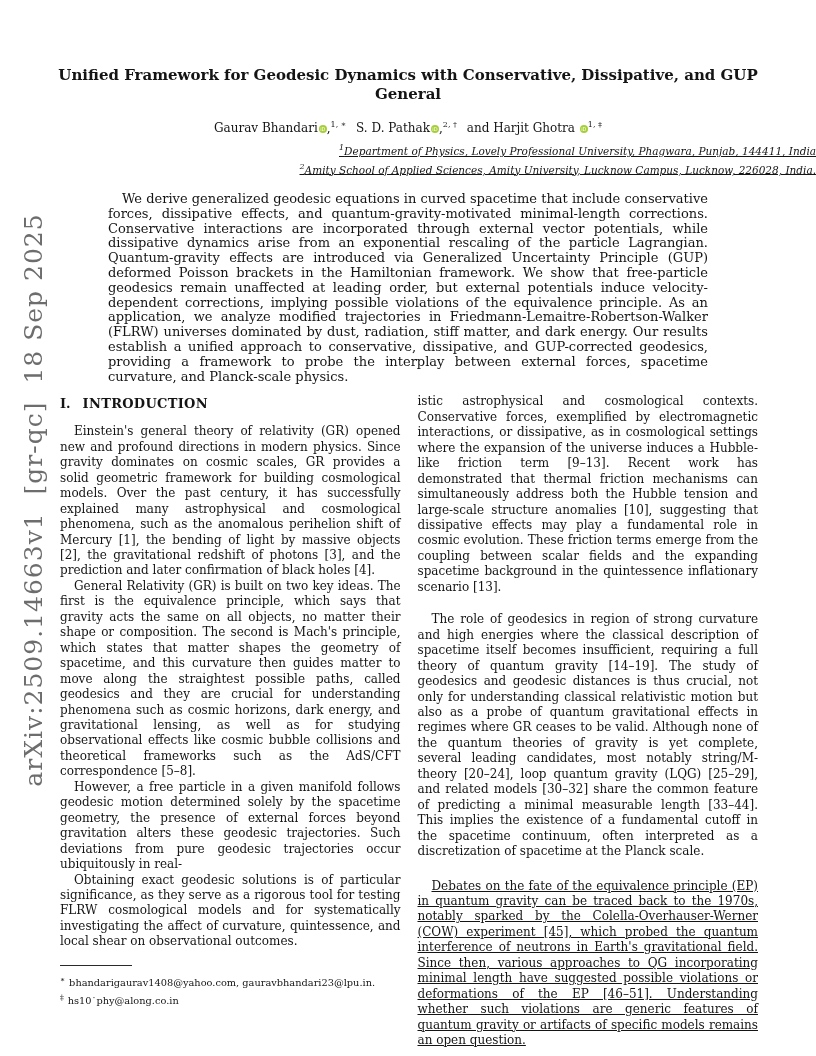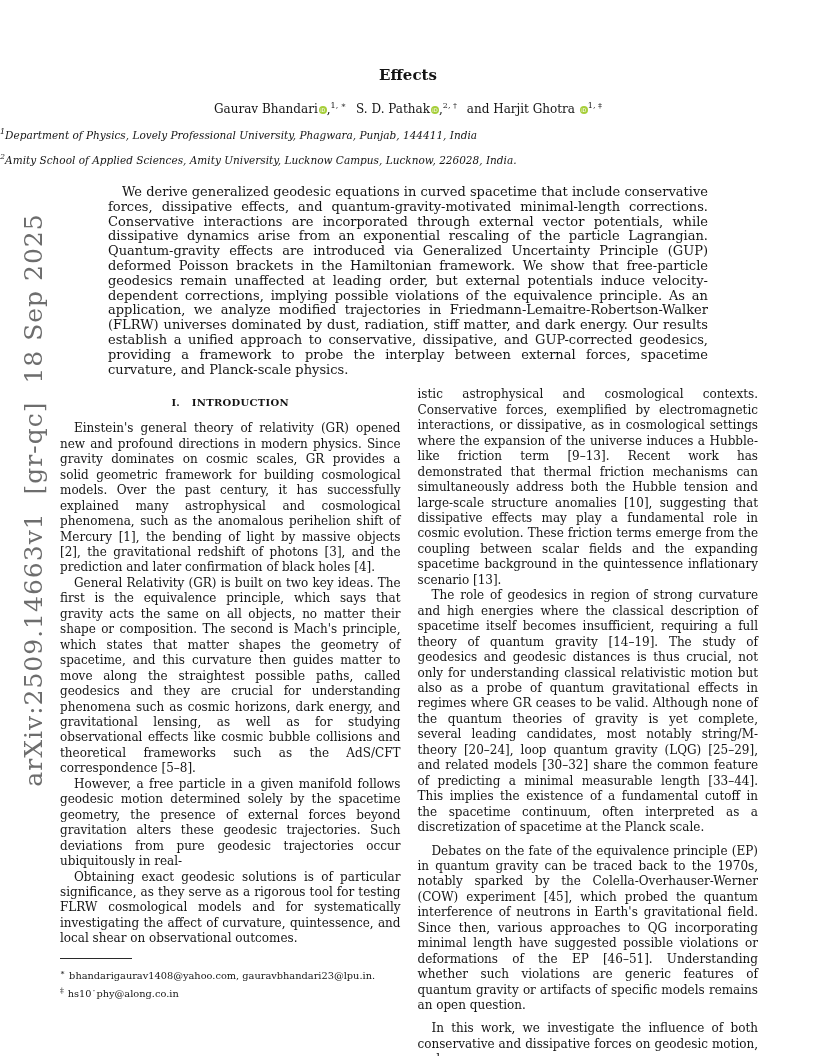--- a/index.html
+++ b/index.html
@@ -68,6 +68,7 @@
   </div>
 
   <div class="title">
+    <div>Unified Framework for Geodesic Dynamics with Conservative, Dissipative, and GUP</div>
     <div>Effects</div>
   </div>
 

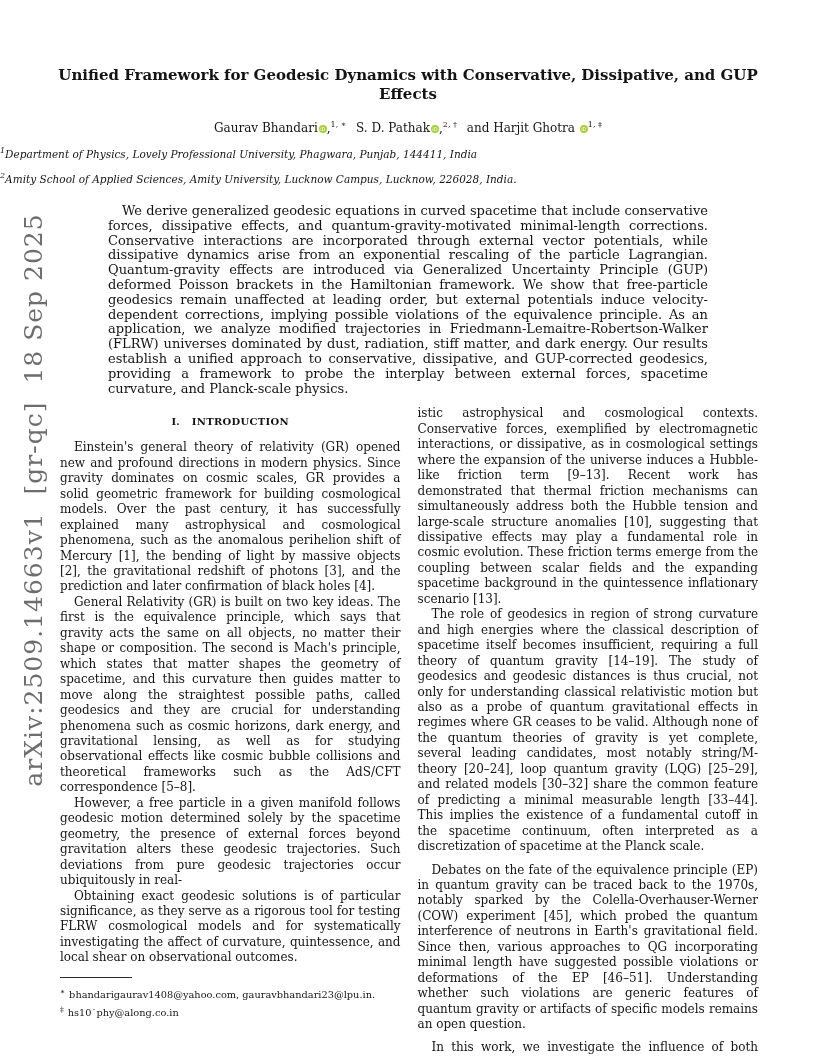--- a/index.html
+++ b/index.html
@@ -69,7 +69,7 @@
 
   <div class="title">
     <div>Unified Framework for Geodesic Dynamics with Conservative, Dissipative, and GUP</div>
-    <div>Effects</div>
+    <div>General</div>
   </div>
 
   <div class="authors">

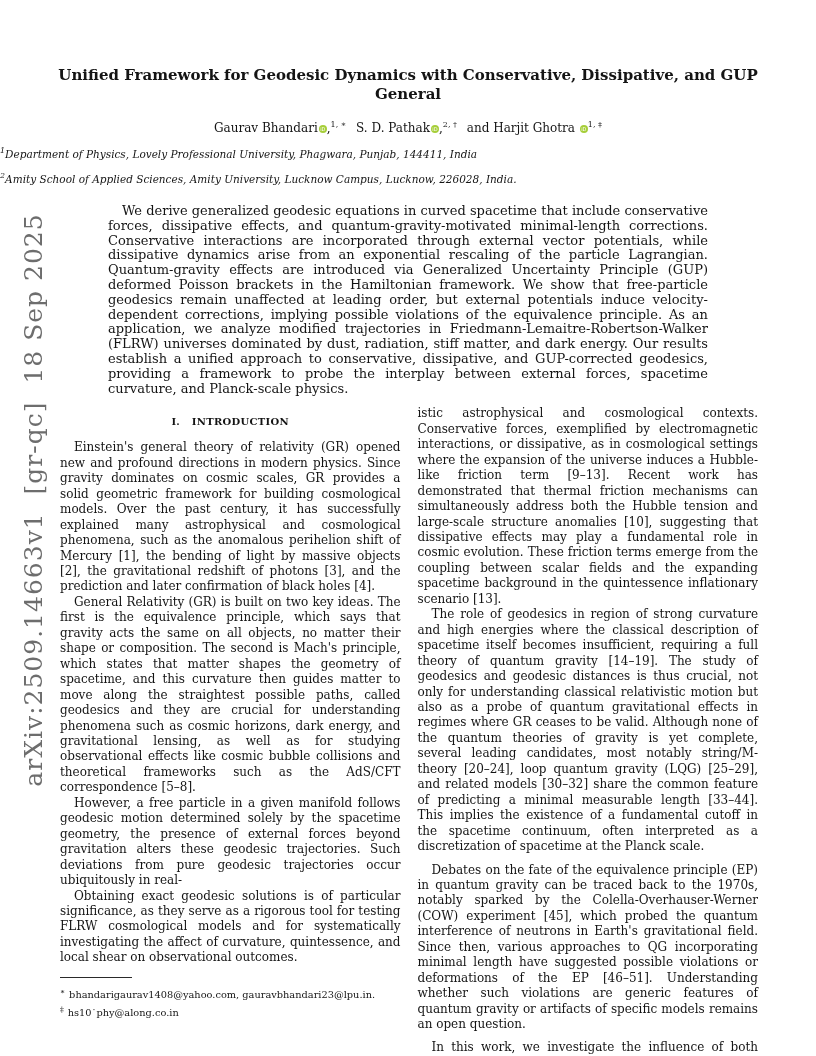--- a/index.html
+++ b/index.html
@@ -34,7 +34,7 @@
     font-family: "DejaVu Sans", sans-serif;
   }
   .authors sup, .affils sup { font-size: 8px; }
-  .affils { margin-top: 4px; text-align: left; font-style: italic; font-size: 10.5px; line-height: 21px; }
+  .affils { margin-top: 4px; text-align: right; font-style: italic; font-size: 10.5px; line-height: 15px; text-decoration: underline; }
   .abstract {
     margin: 15px 108px 0;
     text-align: justify;

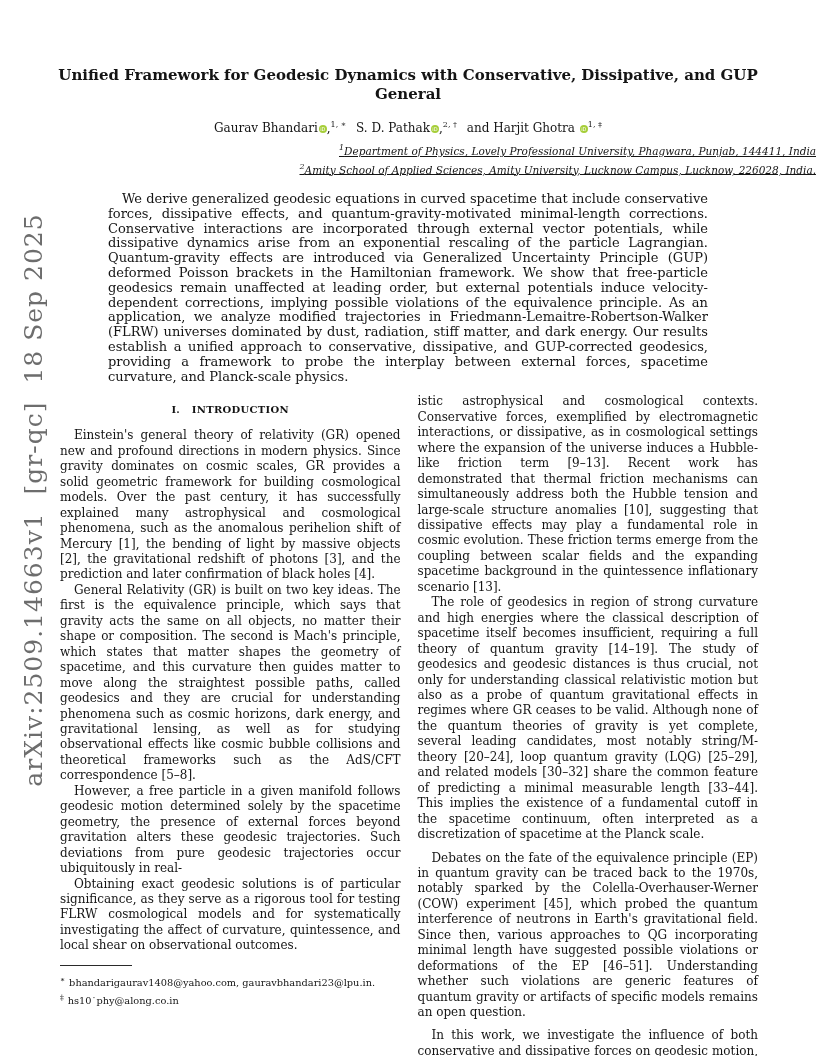--- a/index.html
+++ b/index.html
@@ -47,7 +47,7 @@
     height: 616px;
   }
   .col { width: 341px; position: relative; }
-  .sec-heading { text-align: center; font-weight: bold; font-size: 10px; margin: 10px 0 13px; }
+  .sec-heading { font-weight: bold; font-size: 13px; margin: 2px 0 13px; }
   .sec-heading .sec-label { margin-left: 12px; letter-spacing: 0.3px; }
   p.body { margin: 0; text-align: justify; font-size: 12px; line-height: 15.45px; text-indent: 14px; }
   p.noindent { text-indent: 0; }

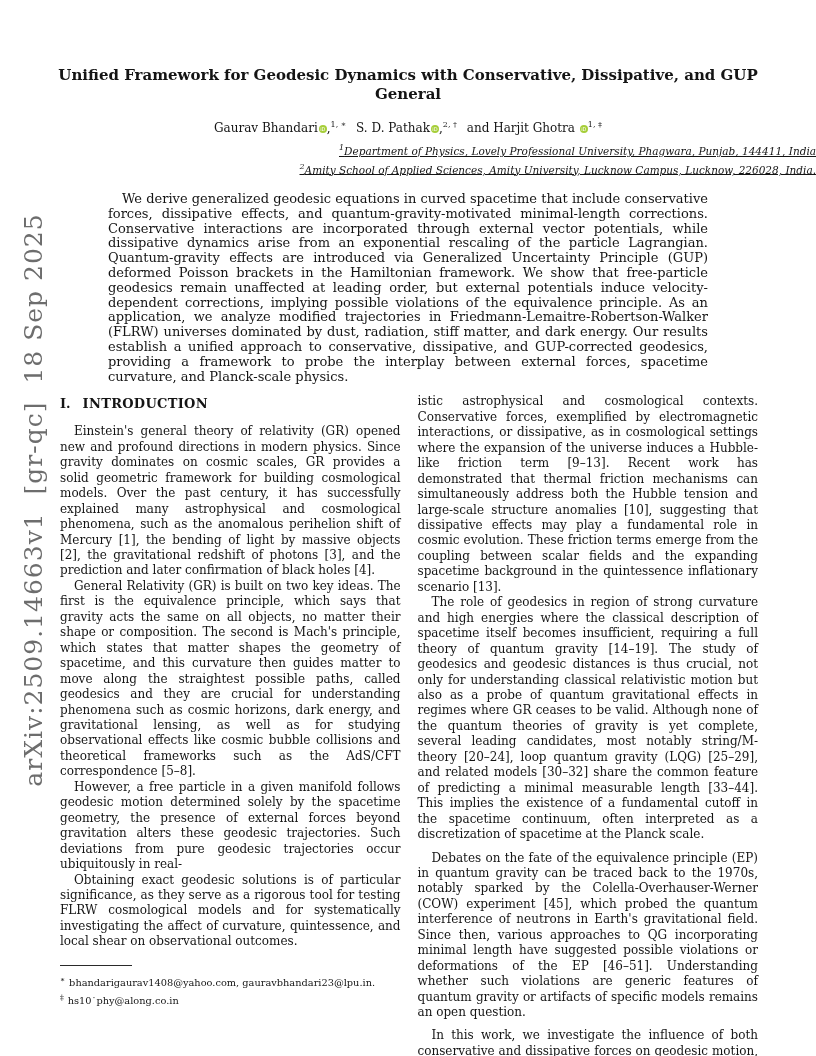--- a/index.html
+++ b/index.html
@@ -52,7 +52,7 @@
   p.body { margin: 0; text-align: justify; font-size: 12px; line-height: 15.45px; text-indent: 14px; }
   p.noindent { text-indent: 0; }
   p.gap8 { margin-top: 8px; }
-  p.gap5 { margin-top: 0; }
+  p.gap5 { margin-top: 17px; }
   .footnotes { position: absolute; left: 0; right: 0; bottom: 2px; font-size: 9.8px; line-height: 14.5px; }
   .fn-rule { width: 72px; border-top: 1px solid #2a2a2a; margin-bottom: 7px; }
   .fn { white-space: nowrap; overflow: hidden; }

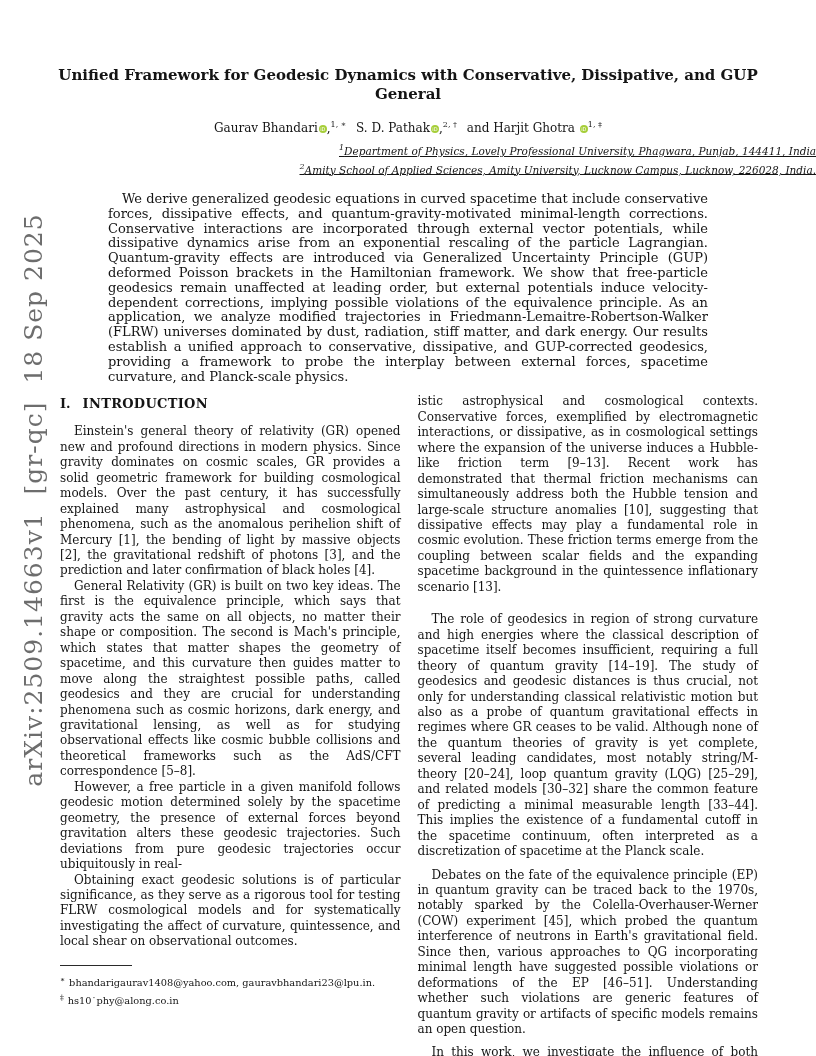--- a/index.html
+++ b/index.html
@@ -51,7 +51,7 @@
   .sec-heading .sec-label { margin-left: 12px; letter-spacing: 0.3px; }
   p.body { margin: 0; text-align: justify; font-size: 12px; line-height: 15.45px; text-indent: 14px; }
   p.noindent { text-indent: 0; }
-  p.gap8 { margin-top: 8px; }
+  p.gap8 { margin-top: 19px; text-decoration: underline; }
   p.gap5 { margin-top: 17px; }
   .footnotes { position: absolute; left: 0; right: 0; bottom: 2px; font-size: 9.8px; line-height: 14.5px; }
   .fn-rule { width: 72px; border-top: 1px solid #2a2a2a; margin-bottom: 7px; }

